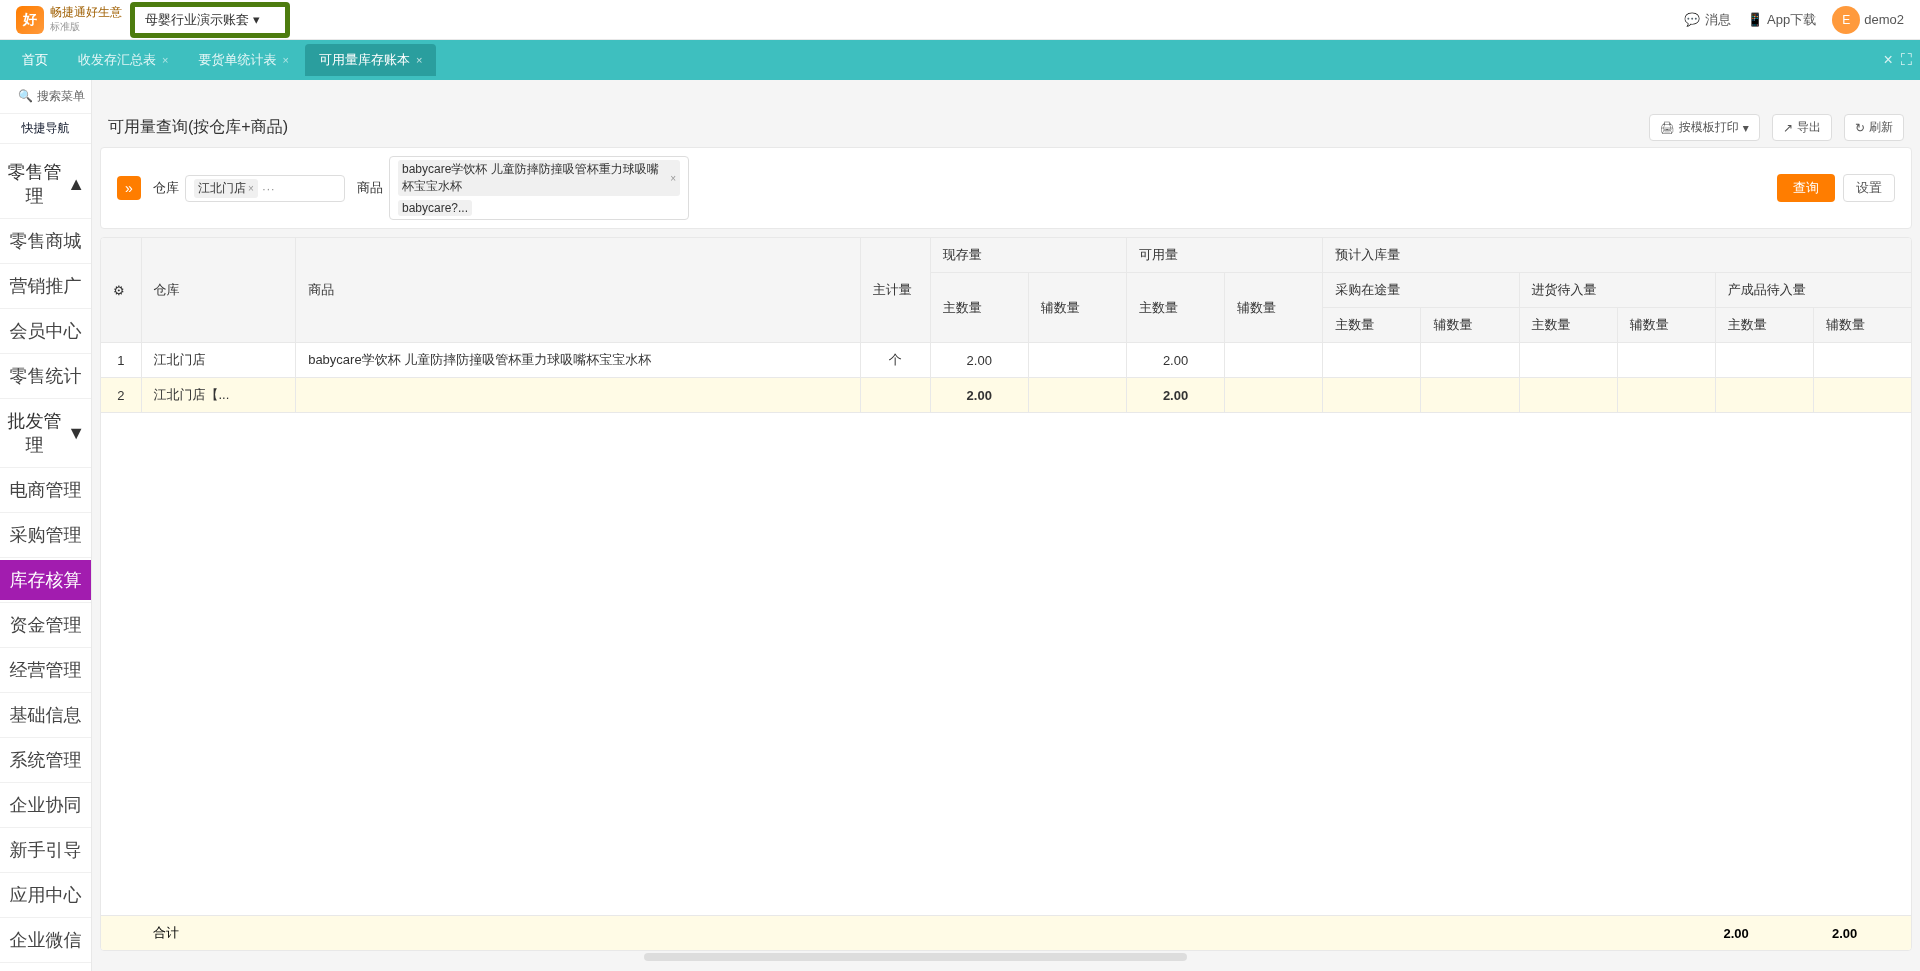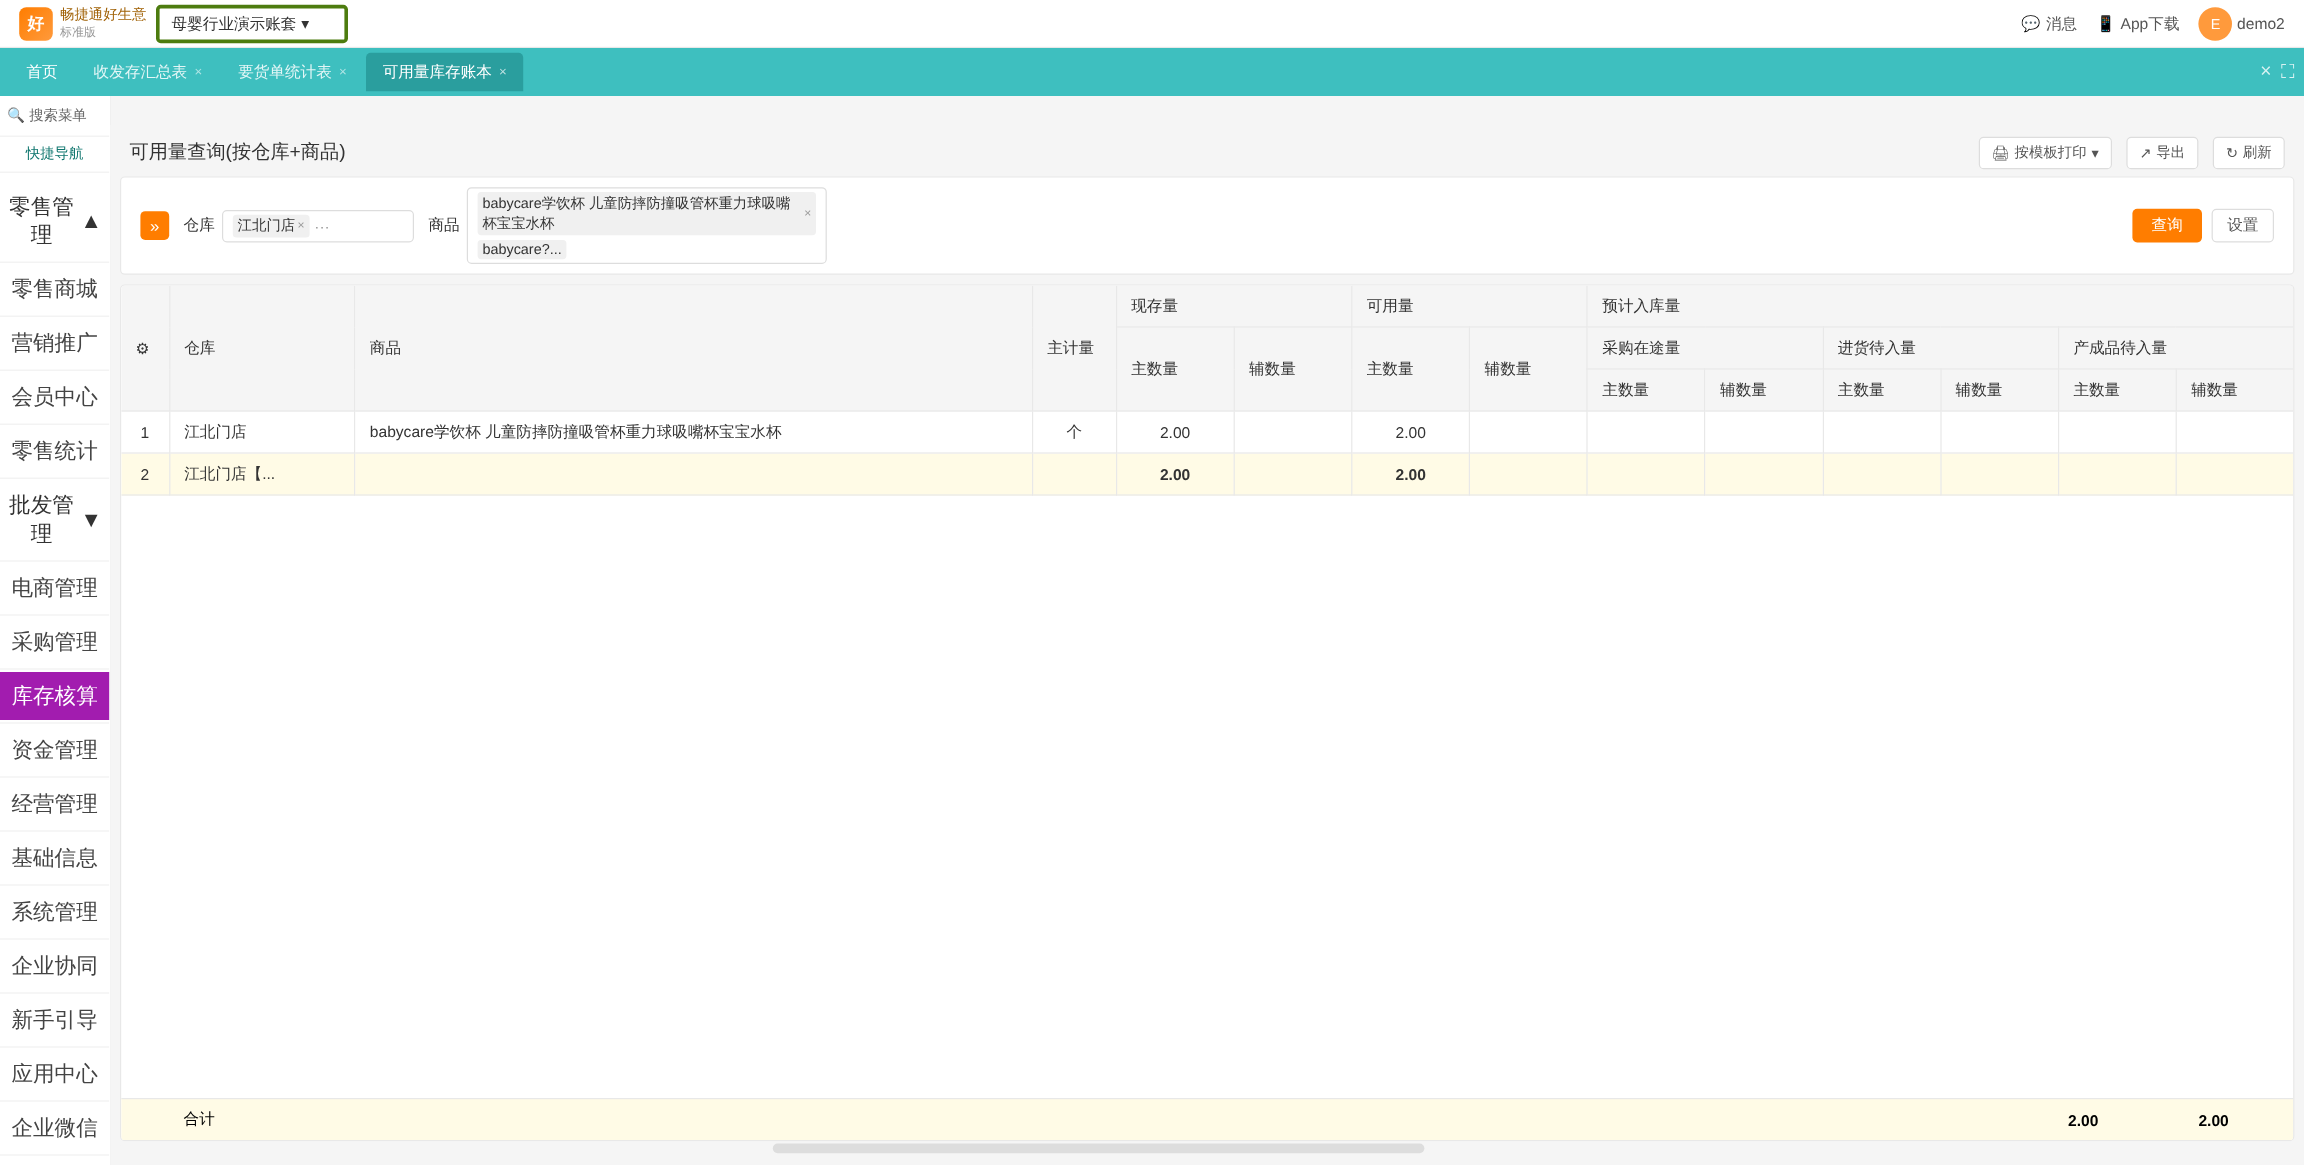--- a/index.html
+++ b/index.html
@@ -52,7 +52,7 @@
       align-items: center;
       gap: 4px;
       padding: 4px 10px;
-      border: 3px solid #4d7c0f;
+      border: 5px solid #4d7c0f;
       border-radius: 4px;
       cursor: pointer;
       font-size: 13px;

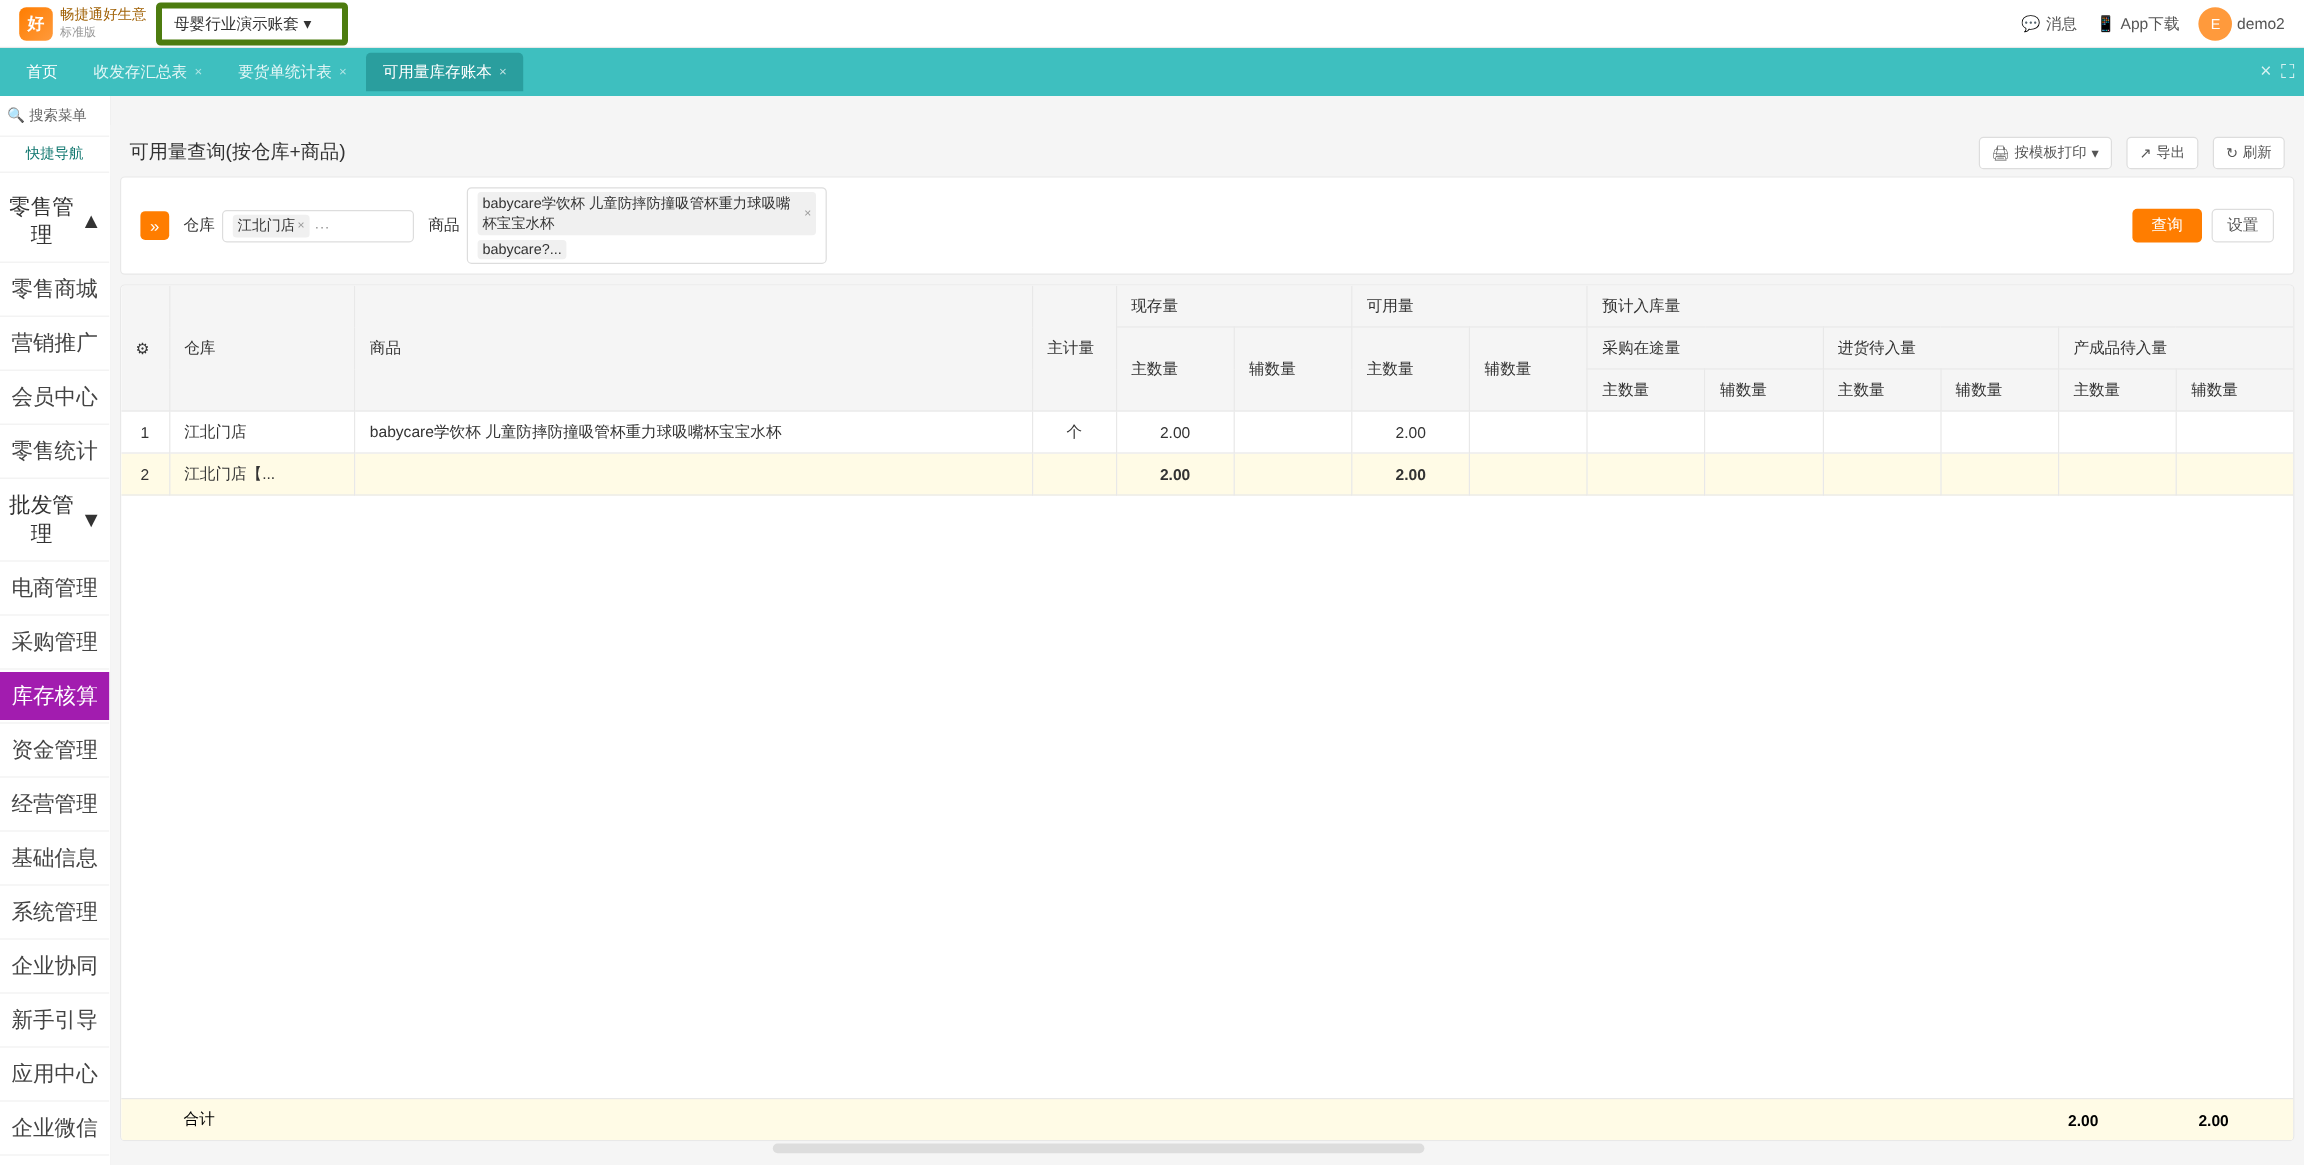--- a/index.html
+++ b/index.html
@@ -156,7 +156,7 @@
       font-size: 12px;
       color: #666;
       cursor: pointer;
-      text-align: left;
+      text-align: right;
       border-bottom: 1px solid #f0f0f0;
     }
     .sidebar-nav {

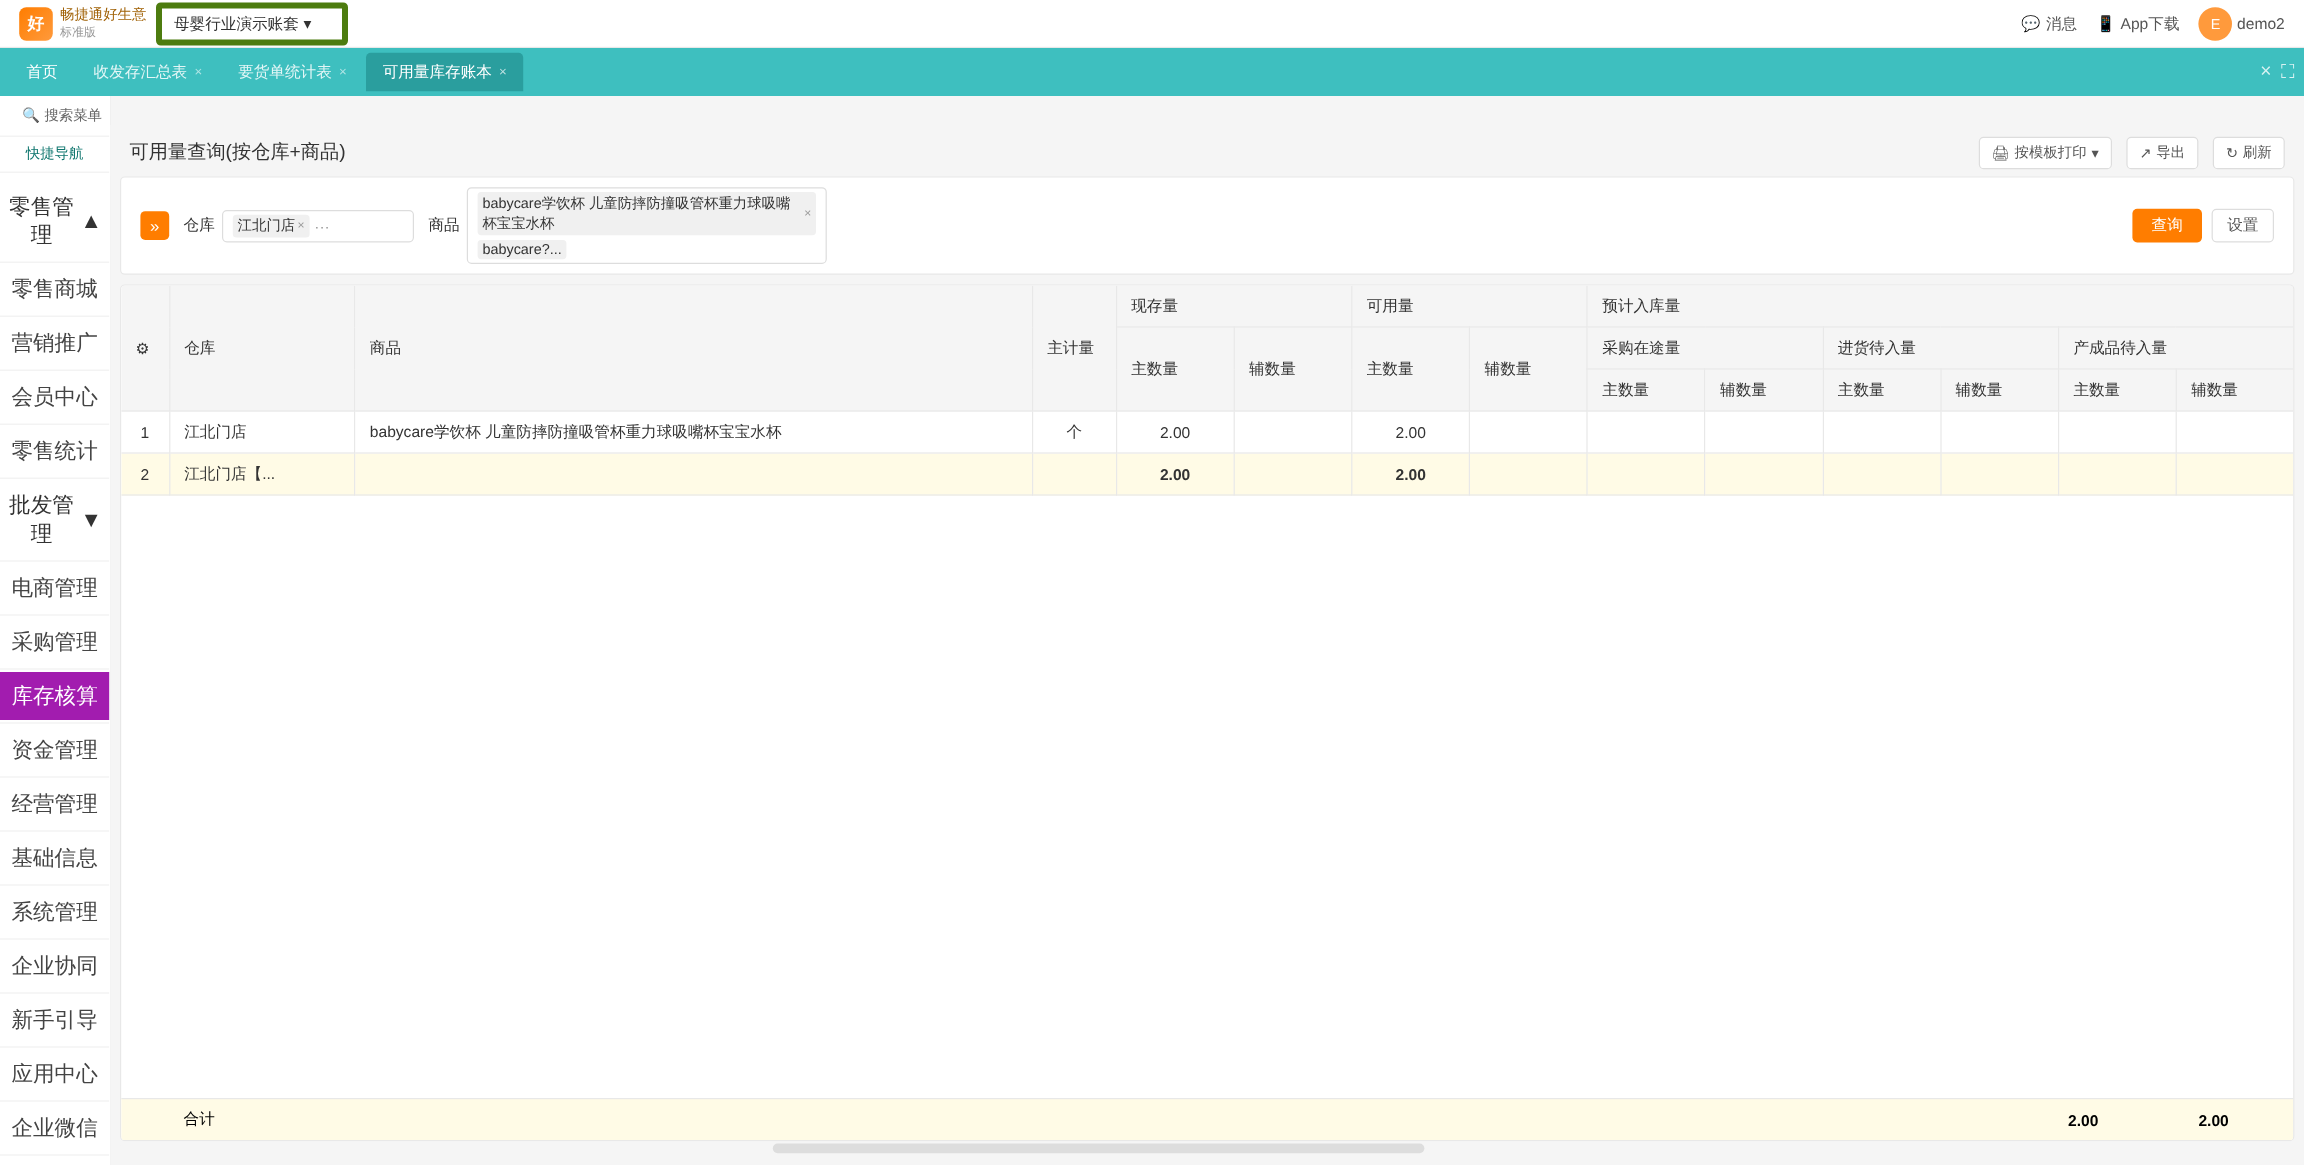--- a/index.html
+++ b/index.html
@@ -162,7 +162,7 @@
     .sidebar-nav {
       padding: 6px 4px;
       font-size: 12px;
-      color: #0f766e;
+      color: #0f172a;
       cursor: pointer;
       text-align: center;
       border-bottom: 1px solid #f0f0f0;

